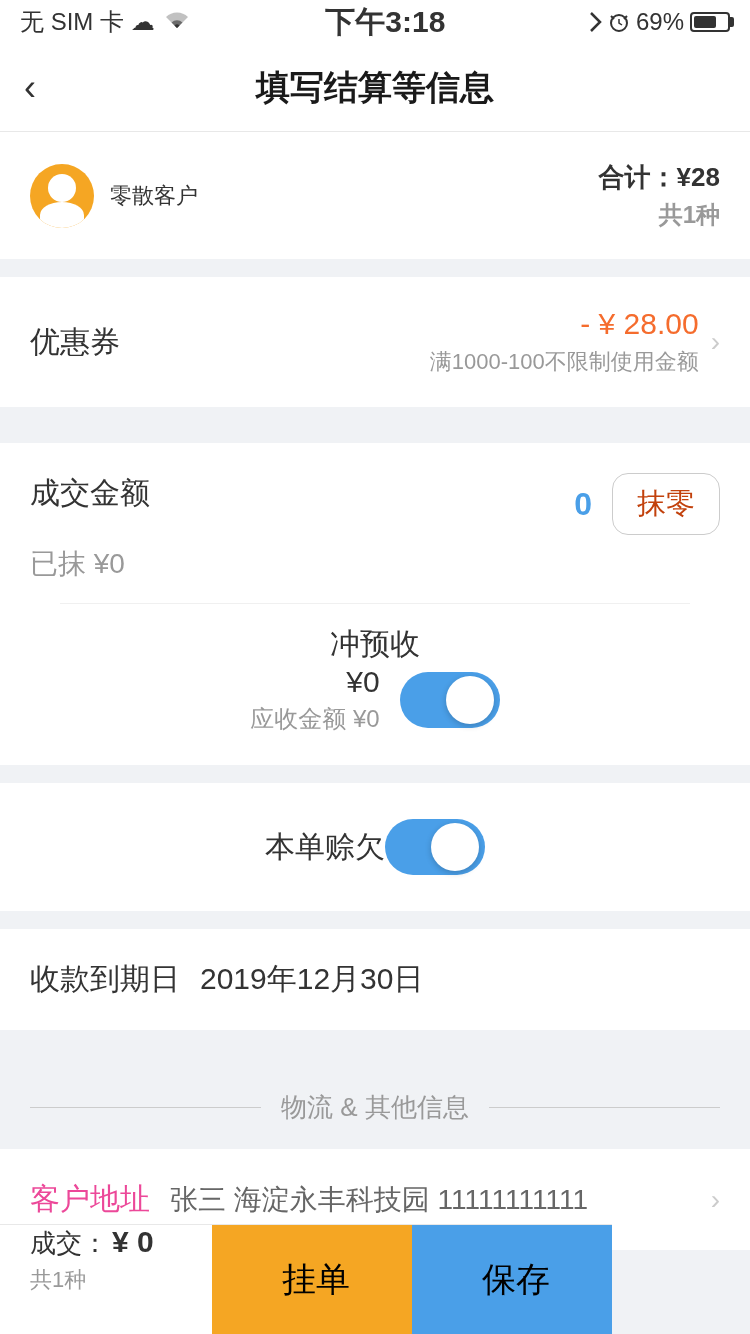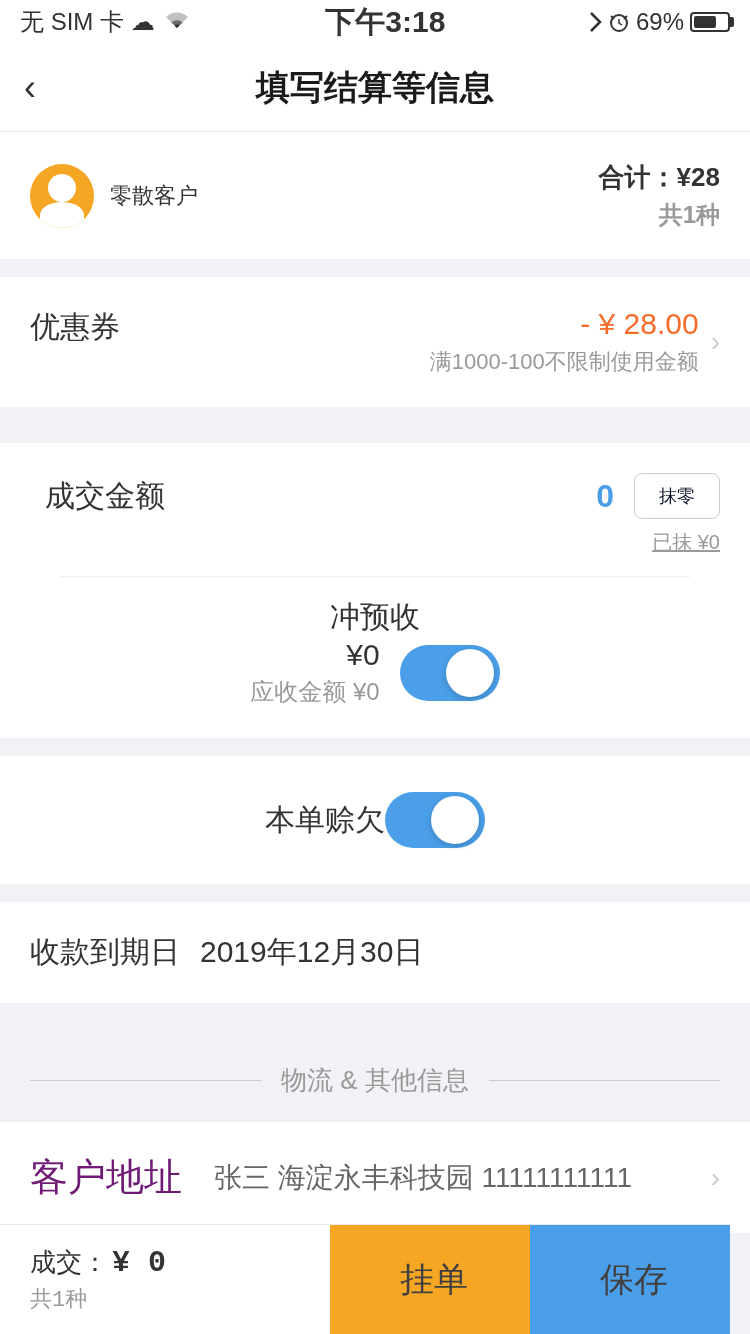--- a/index.html
+++ b/index.html
@@ -141,6 +141,7 @@
     
     .coupon-row {
       display: flex;
+      align-items: center;
       justify-content: space-between;
       padding: 30px 30px;
     }

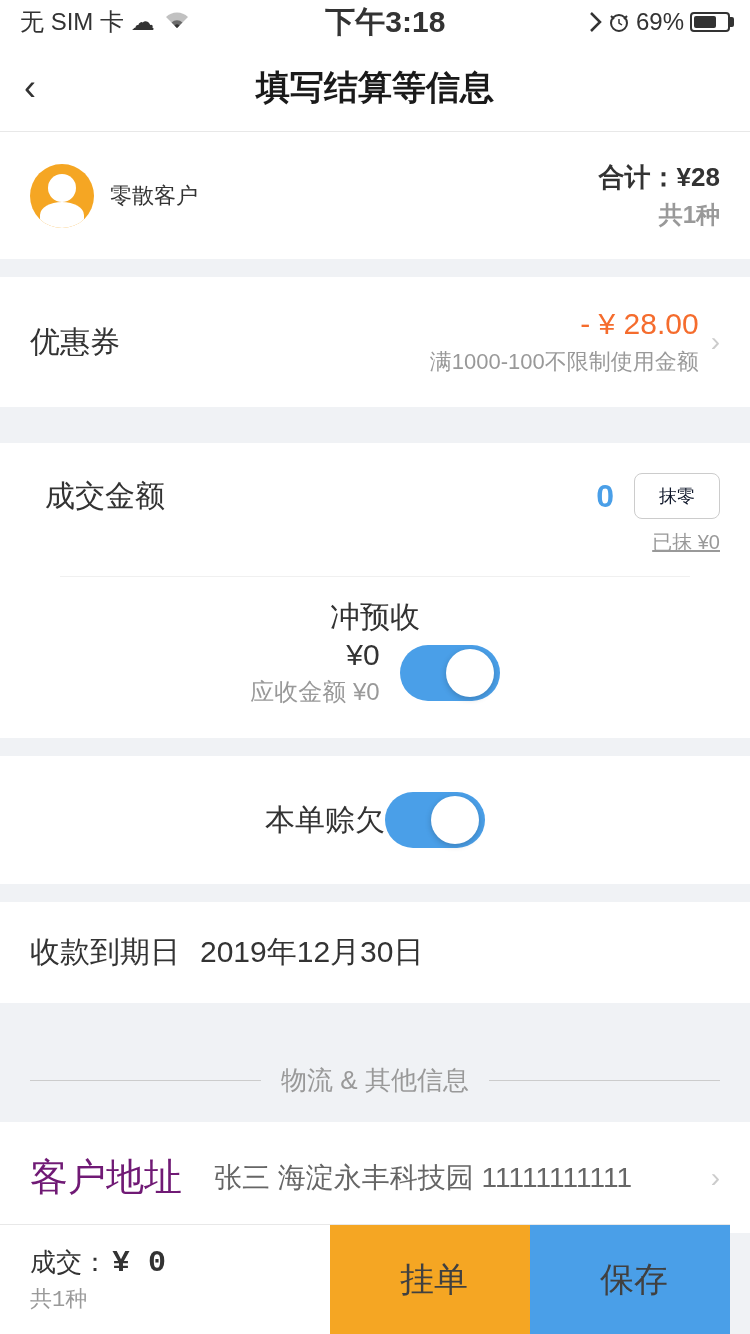--- a/index.html
+++ b/index.html
@@ -185,10 +185,8 @@
     }
     .amount-row {
       display: flex;
-      align-items: center;
       justify-content: space-between;
       padding: 30px 0 10px;
-      margin-left: 15px;
     }
     .amount-label {
       font-size: 30px;

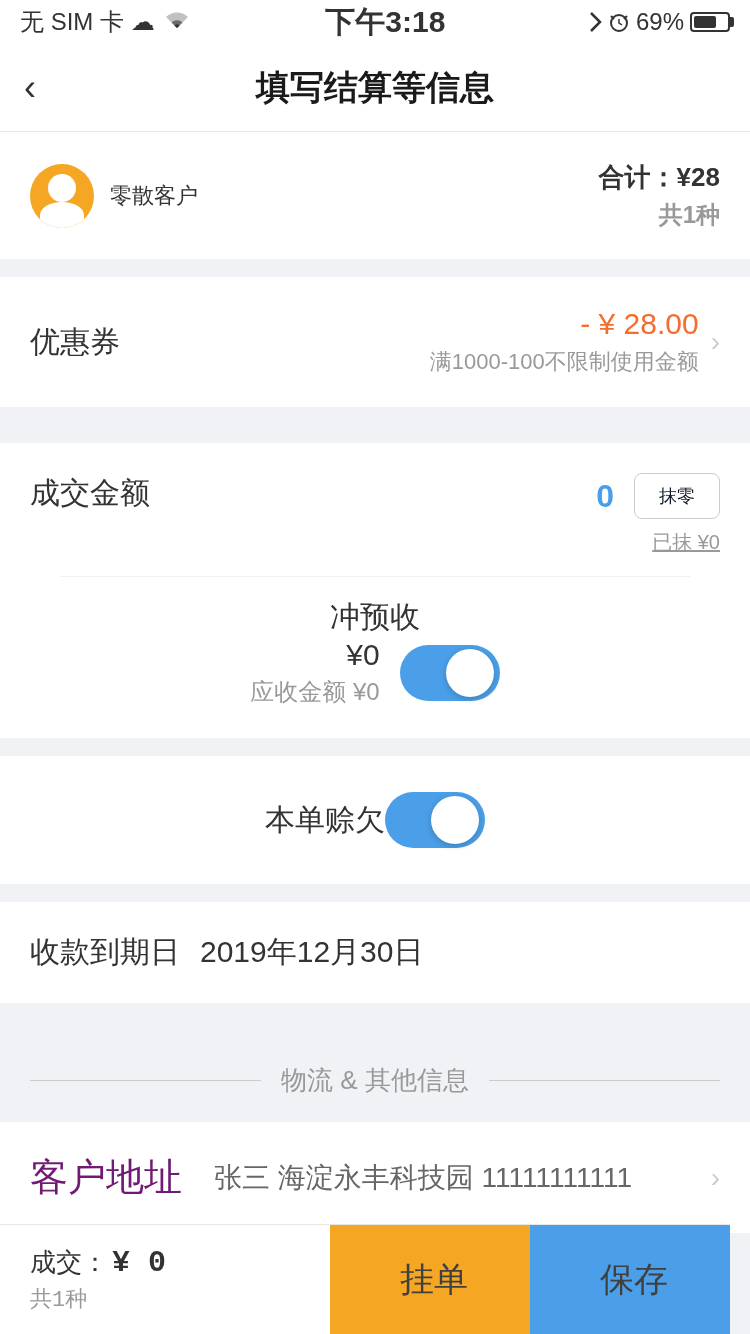--- a/index.html
+++ b/index.html
@@ -204,10 +204,10 @@
     }
     .round-off-btn {
       border: 1px solid #ccc;
-      border-radius: 8px;
+      border-radius: 16px;
       padding: 10px 24px;
-      font-size: 18px;
-      color: #0f172a;
+      font-size: 29px;
+      color: #c2410c;
       background: #fff;
       cursor: pointer;
     }

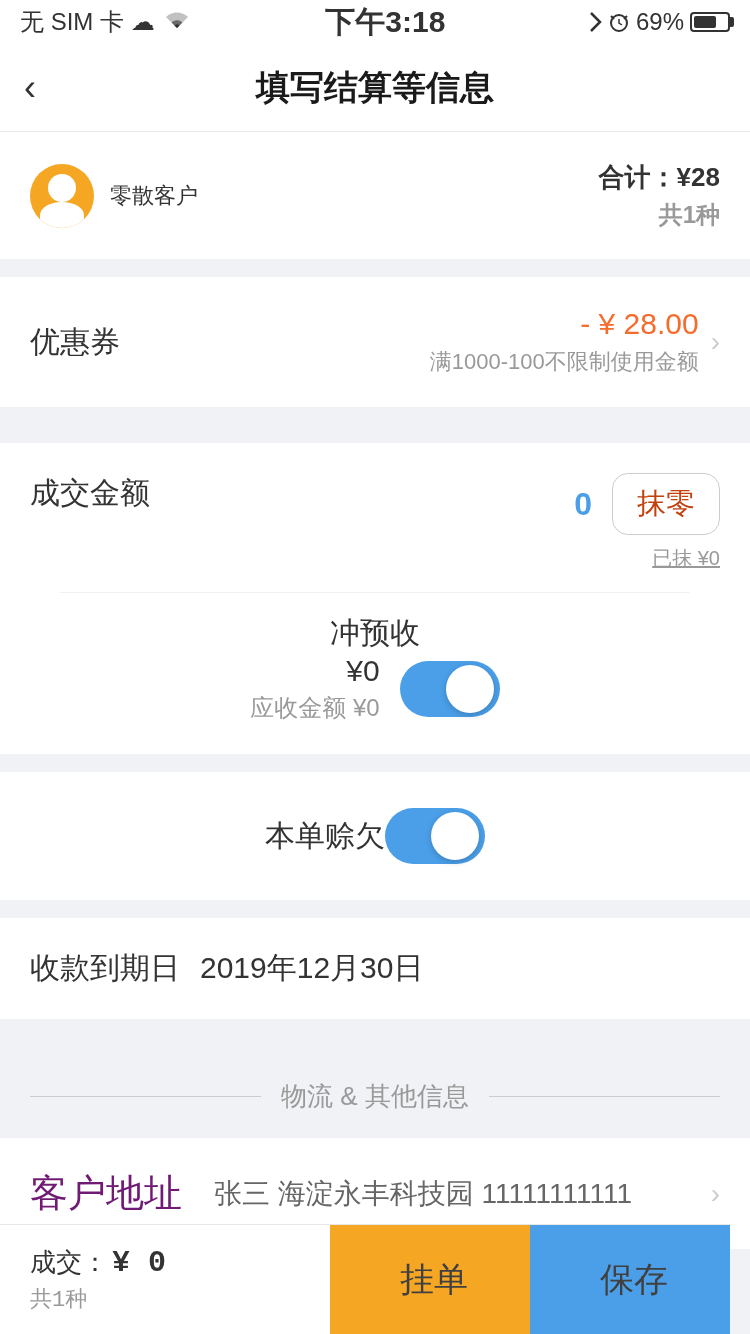--- a/index.html
+++ b/index.html
@@ -212,11 +212,9 @@
       cursor: pointer;
     }
     .already-rounded {
-      font-size: 20px;
+      font-size: 28px;
       color: #999;
       padding-bottom: 20px;
-      text-align: right;
-      text-decoration: underline;
     }
 
     

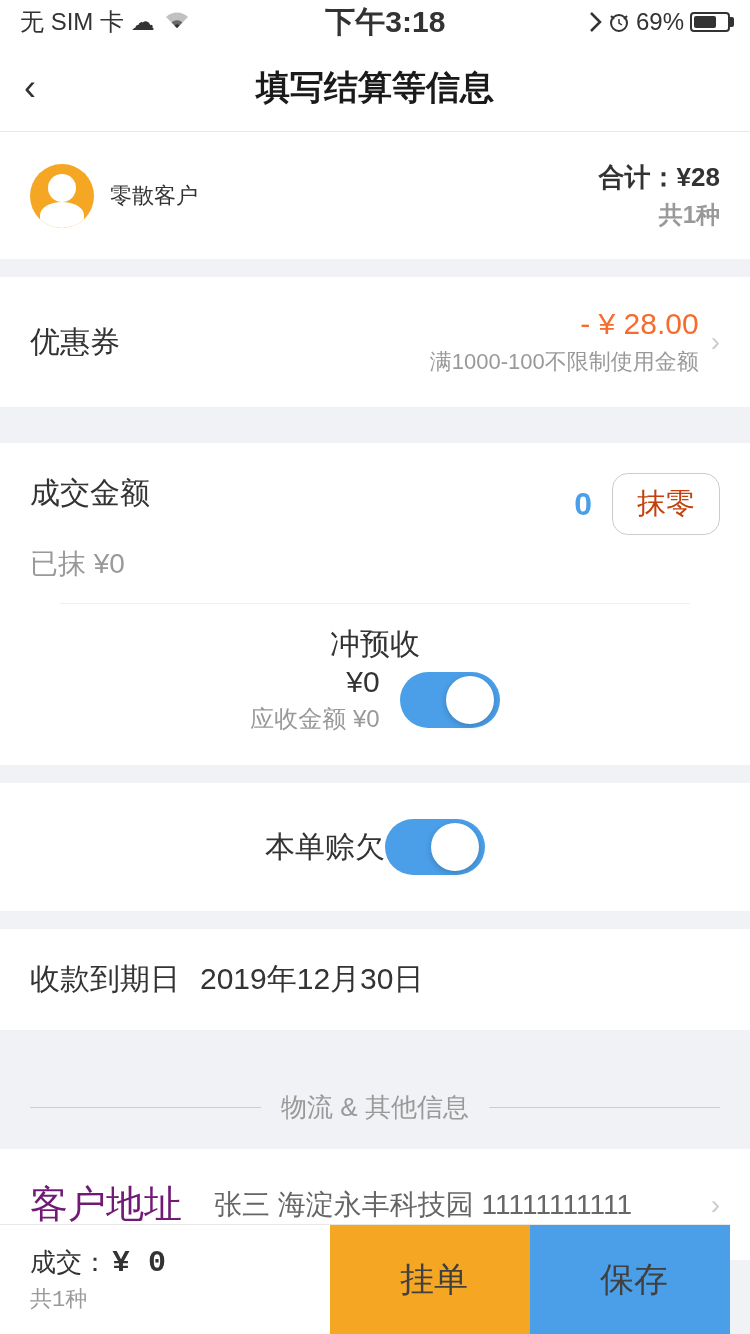--- a/index.html
+++ b/index.html
@@ -335,10 +335,10 @@
       justify-content: space-between;
     }
     .address-label {
-      font-size: 38px;
-      color: #701a75;
+      font-size: 30px;
+      color: #ec4899;
       flex-shrink: 0;
-      margin-right: 32px;
+      margin-right: 20px;
     }
     .address-value {
       font-size: 28px;

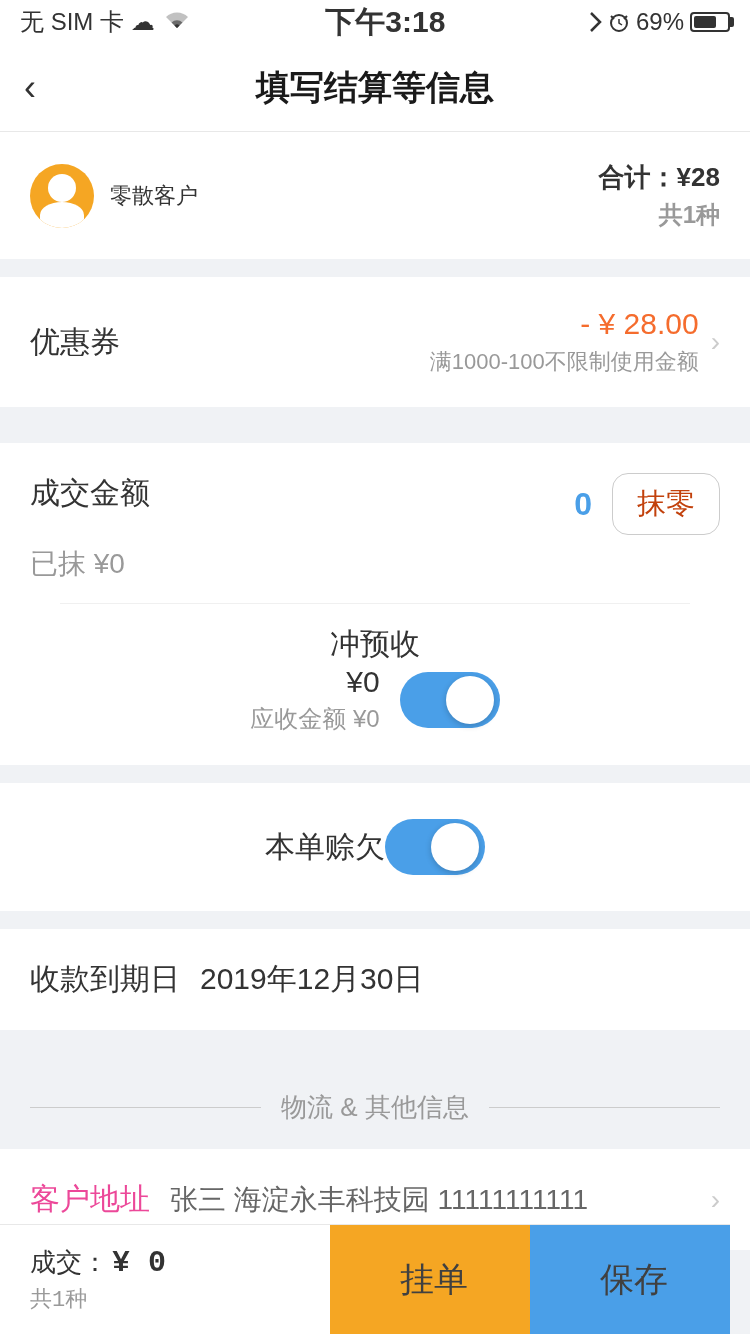--- a/index.html
+++ b/index.html
@@ -350,13 +350,11 @@
     .bottom-bar {
       position: fixed;
       bottom: 0;
-      width: 730px;
+      width: 612px;
       height: 110px;
       background: #fff;
       display: flex;
-      align-items: center;
       border-top: 1px solid #e8e8e8;
-      font-family: Liberation Mono, monospace;
     }
     .bottom-summary {
       flex: 1;

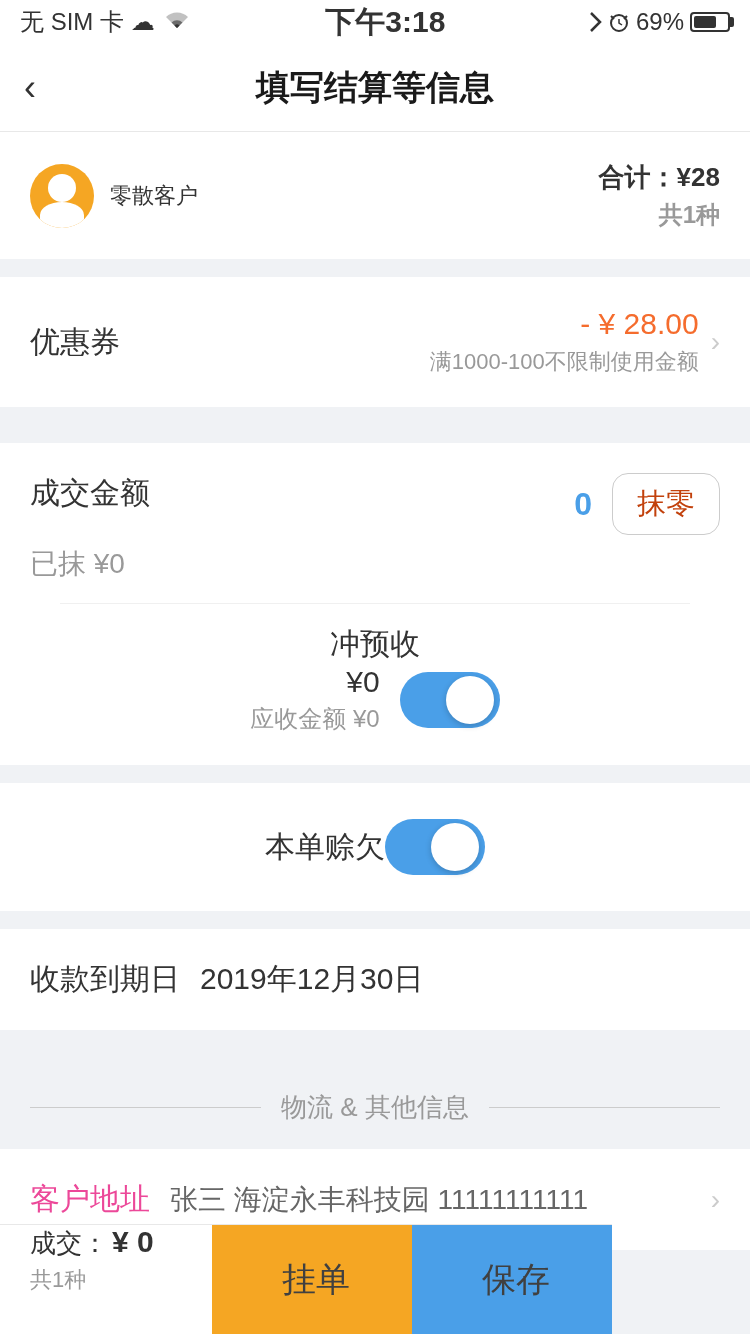--- a/index.html
+++ b/index.html
@@ -394,7 +394,7 @@
     }
     .bottom-btn-label {
       font-size: 34px;
-      color: #404040;
+      color: #000000;
       font-weight: 500;
       margin-left: 8px;
     }

